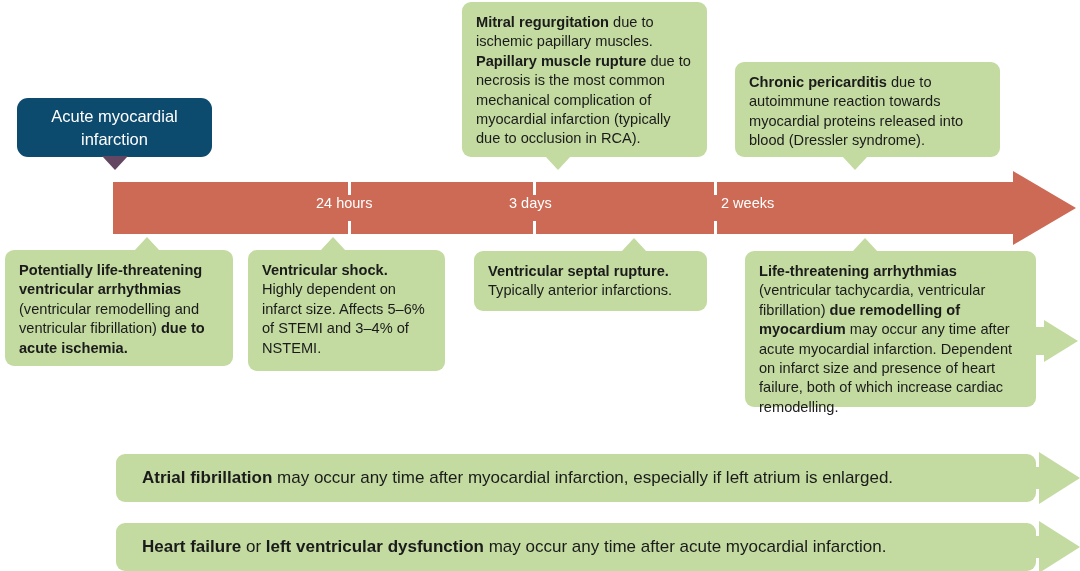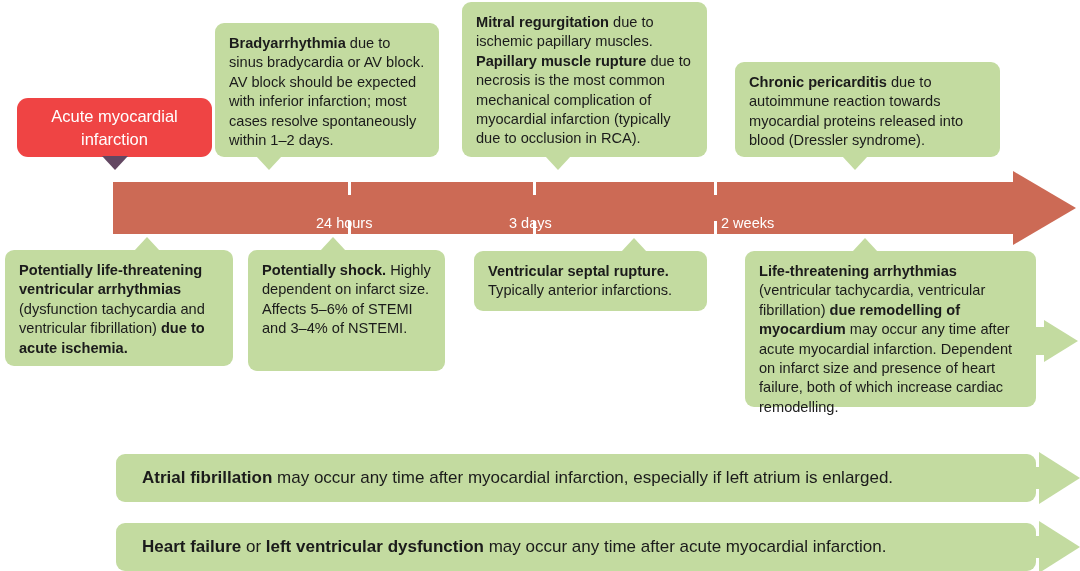--- a/index.html
+++ b/index.html
@@ -163,9 +163,6 @@
 
 <div id="canvas" data-name="diagram-canvas">
 
-  <div class="box tail-down" data-name="callout-bradyarrhythmia" style="left:215px; top:23px; width:224px; height:134px;">
-    <span class="t" data-name="callout-bradyarrhythmia-text"><b>Bradyarrhythmia</b><span> due to sinus bradycardia or AV block. AV block should be expected with inferior infarction; most cases resolve spontaneously within 1–2 days.</span></span>
-  </div>
 
   <div class="box tail-down" data-name="callout-mitral-regurgitation" style="left:462px; top:2px; width:245px; height:155px;">
     <span class="t" data-name="callout-mitral-regurgitation-text"><b>Mitral regurgitation</b><span> due to ischemic papillary muscles. </span><b>Papillary muscle rupture</b><span> due to necrosis is the most common mechanical complication of myocardial infarction (typically due to occlusion in RCA).</span></span>

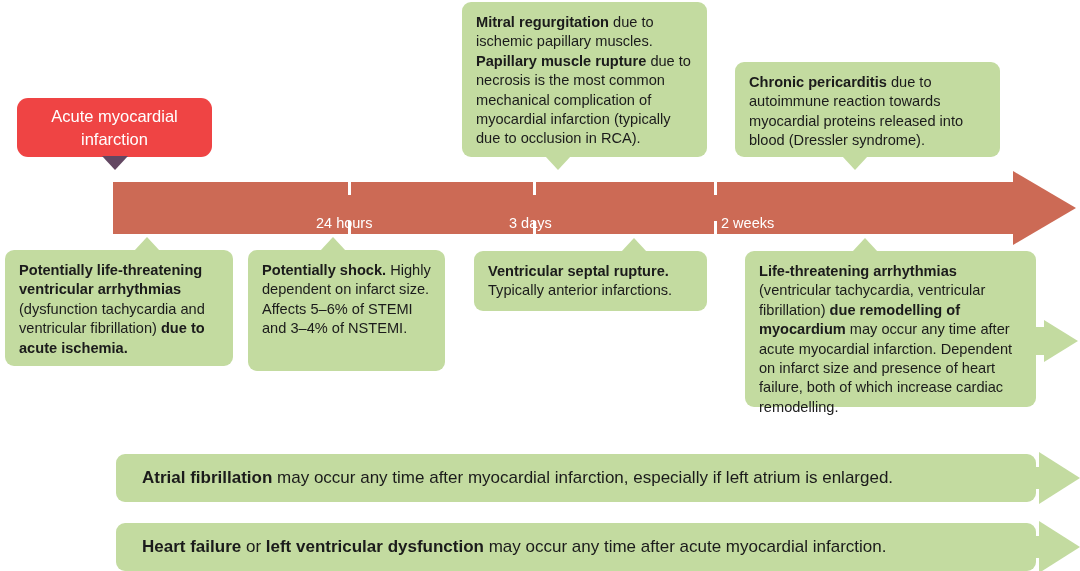--- a/index.html
+++ b/index.html
@@ -57,7 +57,7 @@
   .node-purple {
     position: absolute;
     box-sizing: border-box;
-    background: #ef4444;
+    background: #0c4a6e;
     color: #ffffff;
     border-radius: 11px;
     font-size: 16.5px;

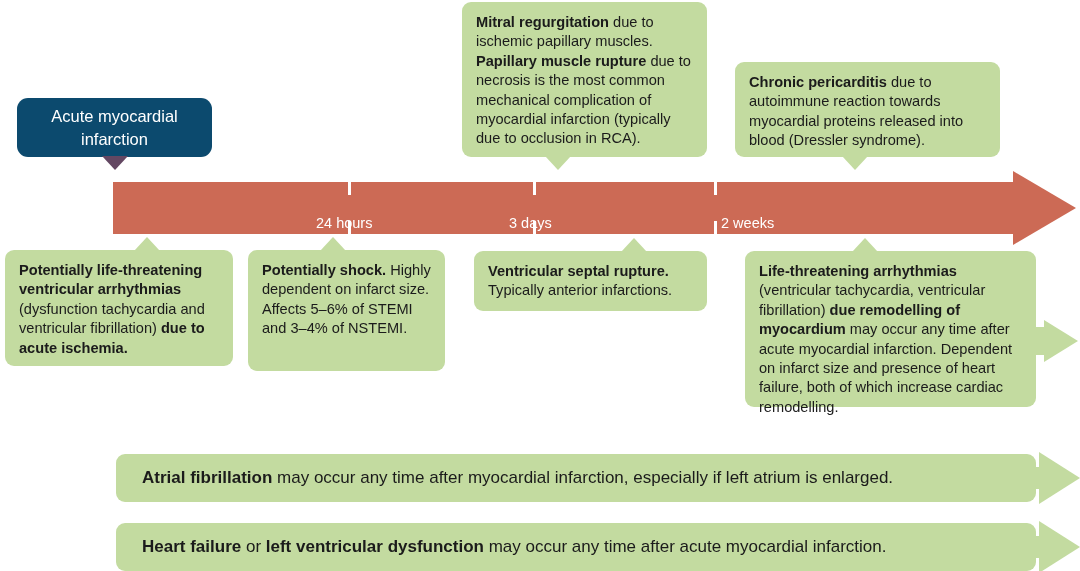--- a/index.html
+++ b/index.html
@@ -118,7 +118,6 @@
     font-size: 14.5px;
     line-height: 1;
     white-space: nowrap;
-    margin-top: 20px;
   }
 
   

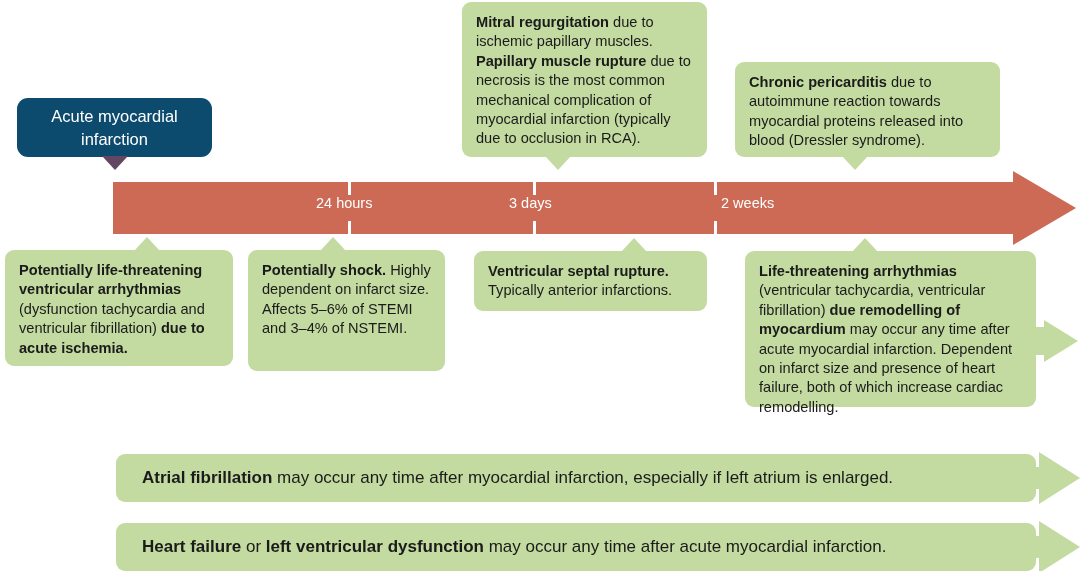--- a/index.html
+++ b/index.html
@@ -197,7 +197,7 @@
   </div>
 
   <div class="box tail-up" data-name="callout-cardiogenic-shock" style="left:248px; top:250px; width:197px; height:121px;">
-    <span class="t" data-name="callout-cardiogenic-shock-text"><b>Potentially shock.</b><span> Highly dependent on infarct size. Affects 5–6% of STEMI and 3–4% of NSTEMI.</span></span>
+    <span class="t" data-name="callout-cardiogenic-shock-text"><b>Ventricular shock.</b><span> Highly dependent on infarct size. Affects 5–6% of STEMI and 3–4% of NSTEMI.</span></span>
   </div>
 
   <div class="box tail-up" data-name="callout-ventricular-septal-rupture" style="left:474px; top:251px; width:233px; height:60px;">

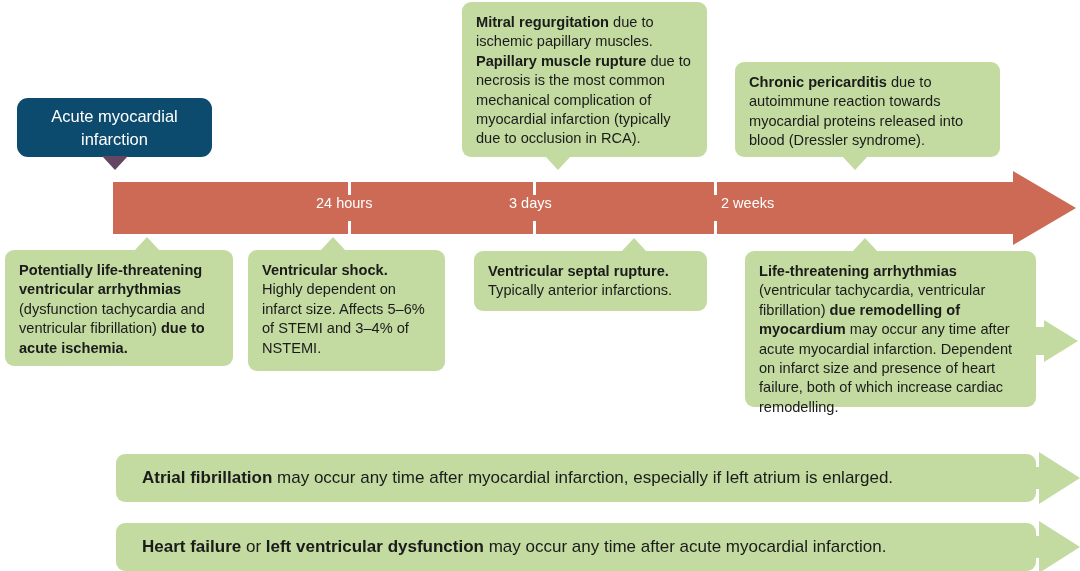--- a/index.html
+++ b/index.html
@@ -193,7 +193,7 @@
   </div>
 
   <div class="box tail-up" data-name="callout-ventricular-arrhythmias" style="left:5px; top:250px; width:228px; height:116px;">
-    <span class="t" data-name="callout-ventricular-arrhythmias-text"><b>Potentially life-threatening ventricular arrhythmias</b><span> (dysfunction tachycardia and ventricular fibrillation) </span><b>due to acute ischemia.</b></span>
+    <span class="t" data-name="callout-ventricular-arrhythmias-text"><b>Potentially life-threatening ventricular arrhythmias</b><span> (ventricular remodelling and ventricular fibrillation) </span><b>due to acute ischemia.</b></span>
   </div>
 
   <div class="box tail-up" data-name="callout-cardiogenic-shock" style="left:248px; top:250px; width:197px; height:121px;">

